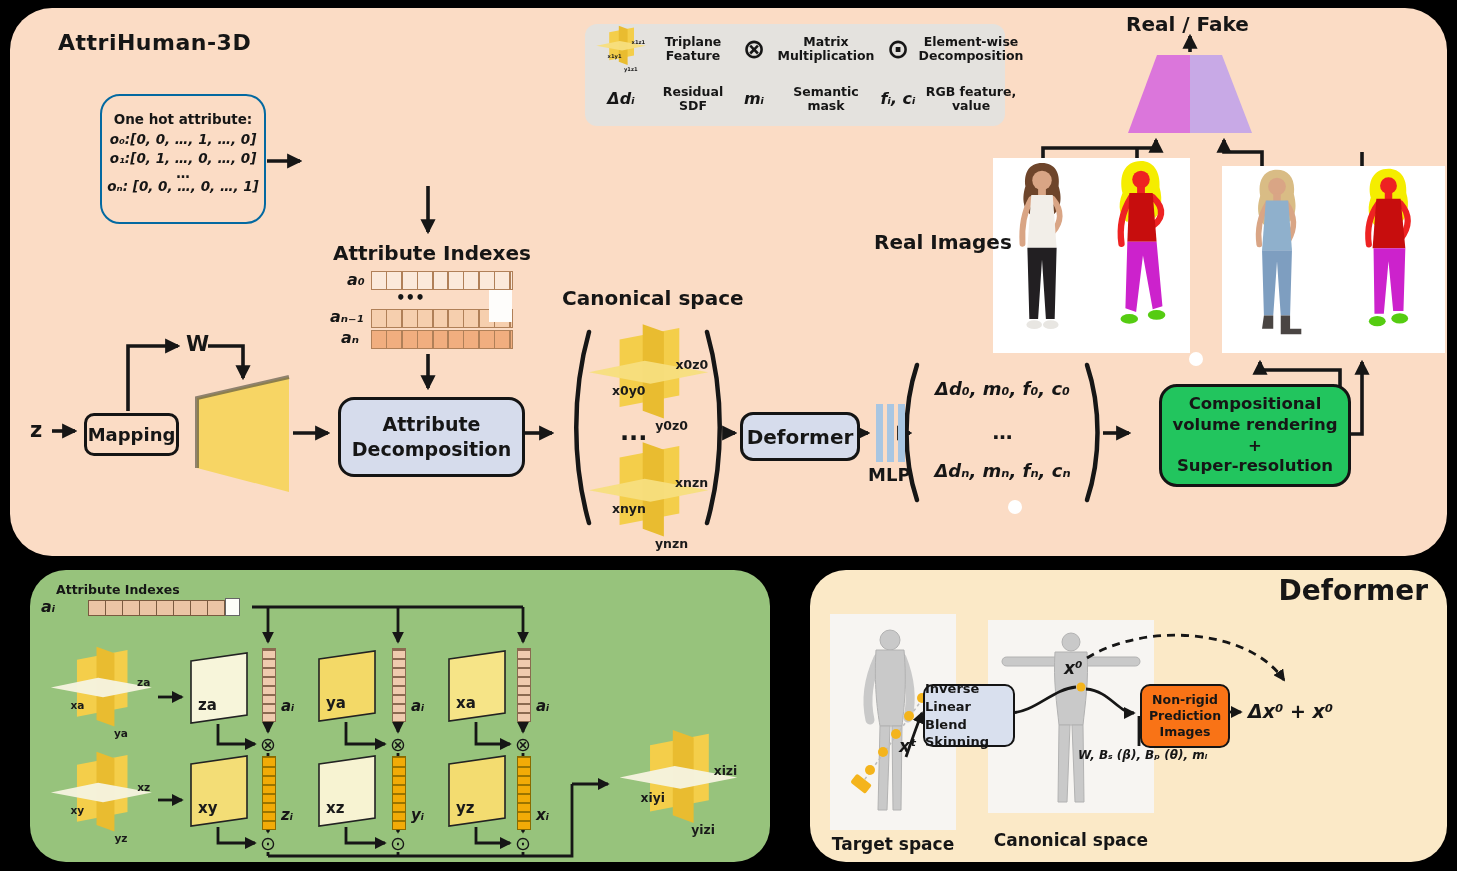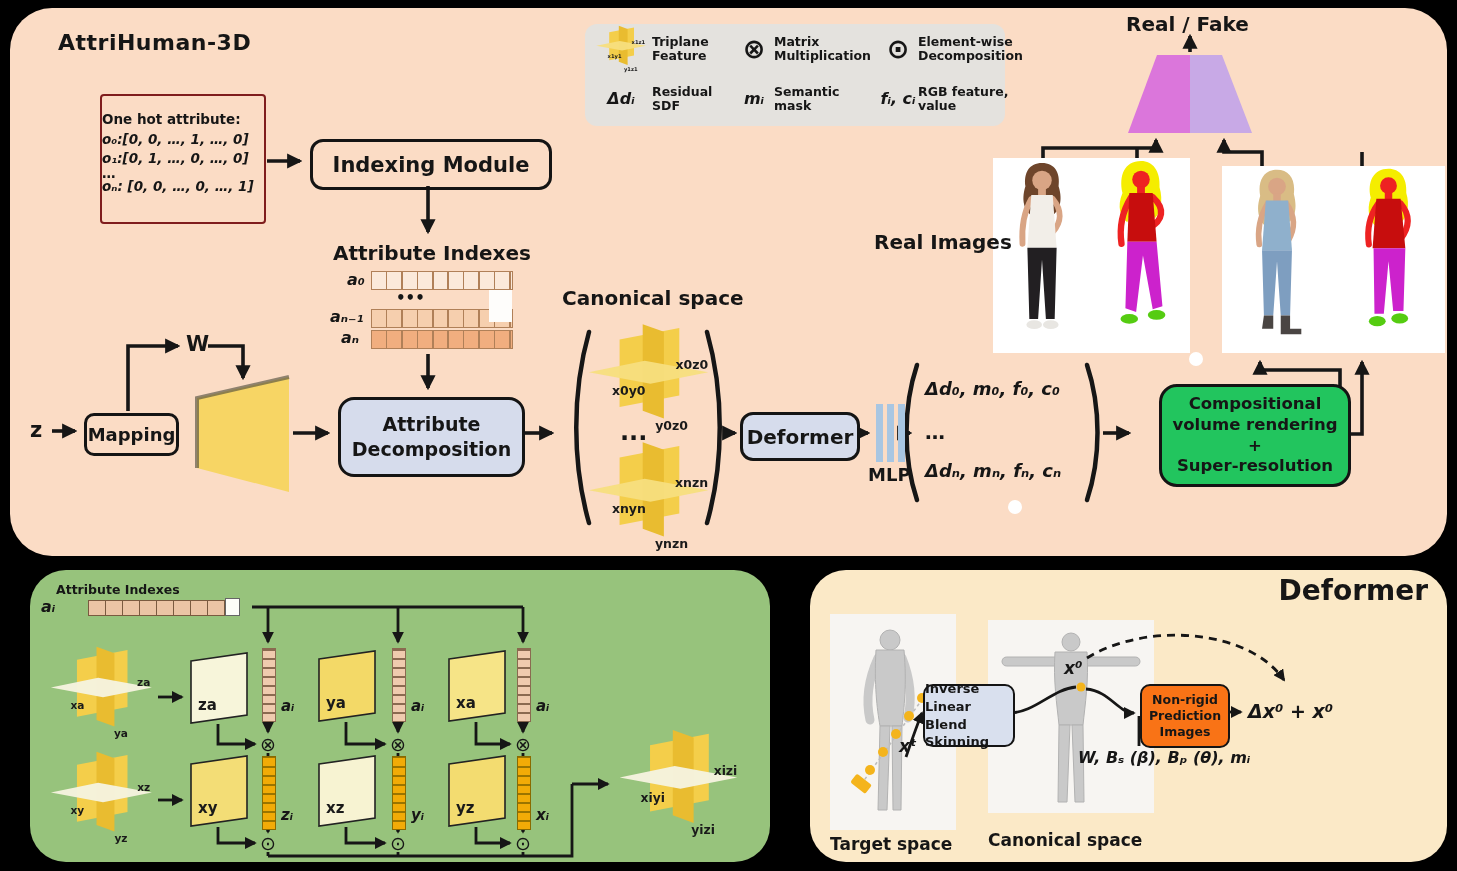--- a/index.html
+++ b/index.html
@@ -9,7 +9,7 @@
   .abs{position:absolute;}
   .b{font-weight:bold;}
   .it{font-style:italic;}
-  .ctr{text-align:left;}
+  .ctr{text-align:center;}
   .box{position:absolute;border:3px solid #141414;border-radius:13px;display:flex;
        flex-direction:column;align-items:center;justify-content:center;font-weight:bold;z-index:8;}
   .bluebox{background:#D6DCEC;}

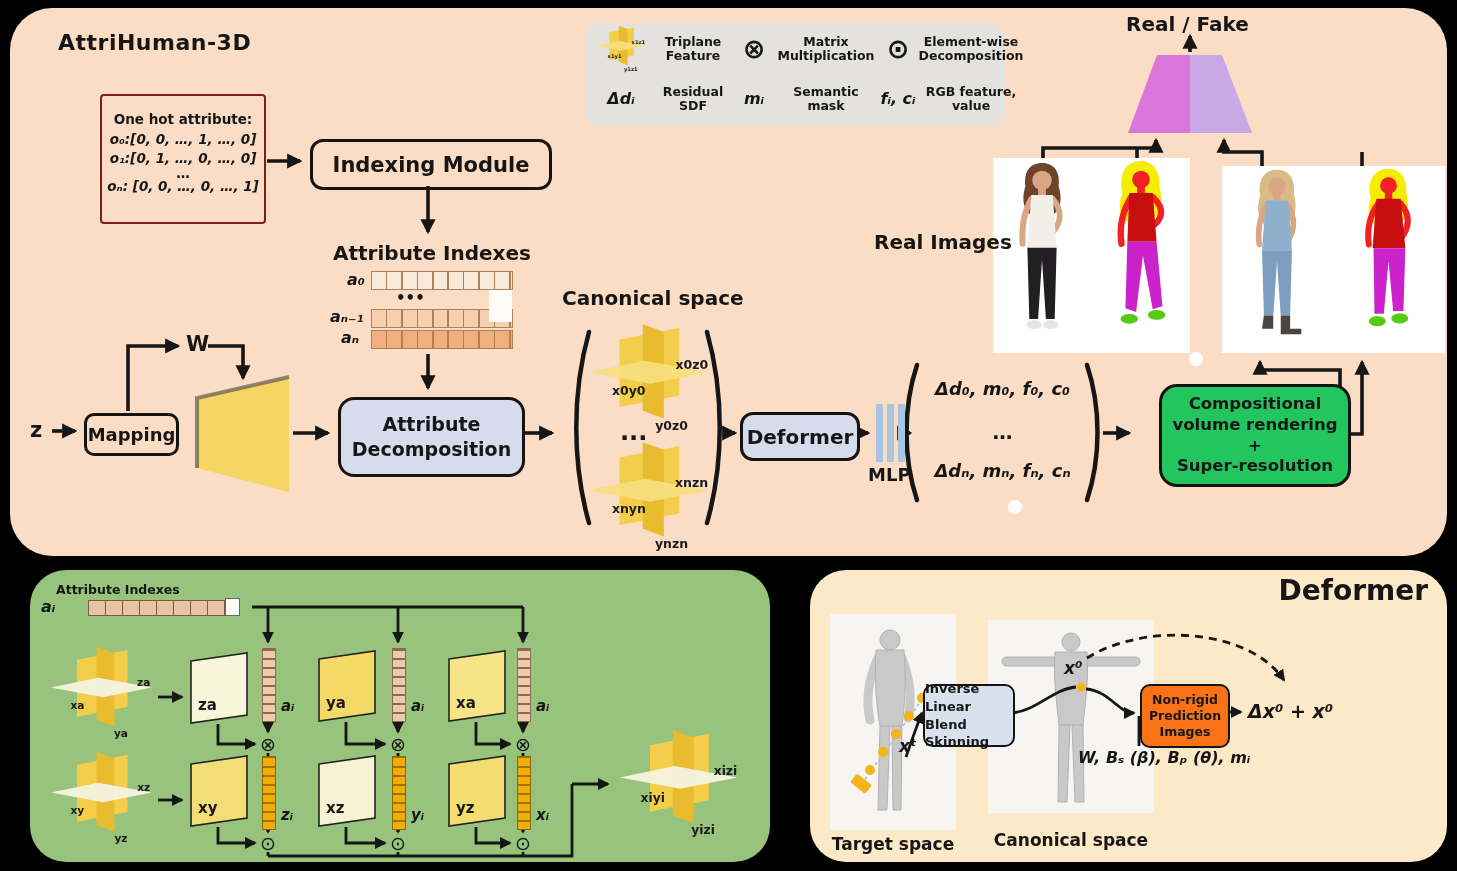--- a/index.html
+++ b/index.html
@@ -209,7 +209,7 @@
 
   <div class="abs b" style="left:58px;top:30px;font-size:22px;letter-spacing:.5px;z-index:8;">AttriHuman-3D</div>
 
-  <div class="abs ctr" style="left:100px;top:94px;width:166px;height:130px;border:2px solid #7f1d1d;border-radius:4px;
+  <div class="abs ctr" style="left:100px;top:94px;width:166px;height:130px;border:2px solid #0369a1;border-radius:20px;
               font-size:13.5px;font-weight:bold;padding-top:14px;box-sizing:border-box;z-index:8;line-height:1.45;">
     <div>One hot attribute:</div>
     <div class="it">o₀:[0, 0, …, 1, …, 0]</div>

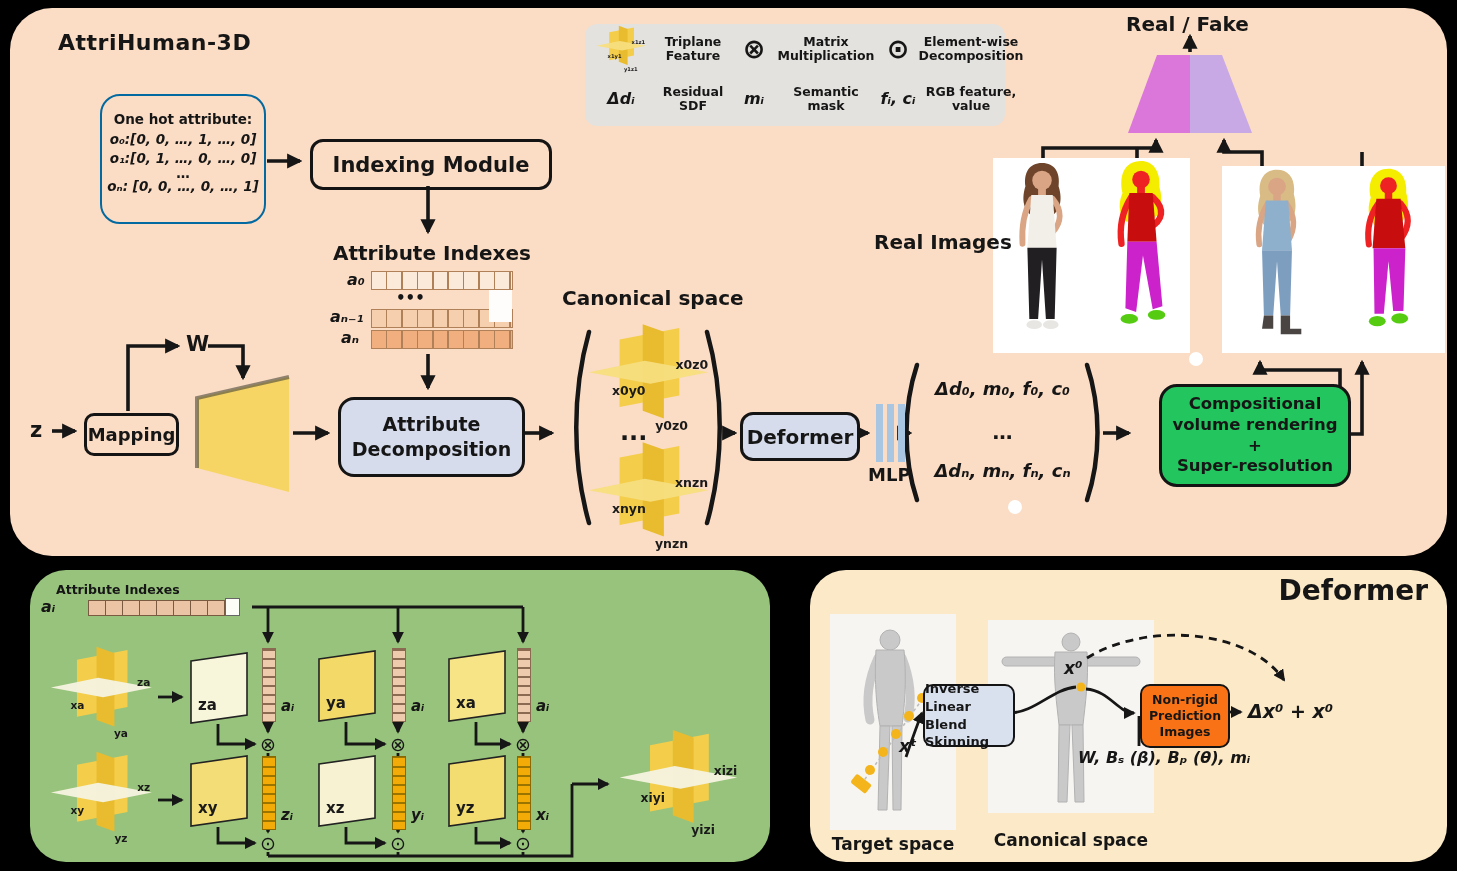--- a/index.html
+++ b/index.html
@@ -218,9 +218,6 @@
     <div class="it">oₙ: [0, 0, …, 0, …, 1]</div>
   </div>
 
-  <div class="box" style="left:310px;top:139px;width:236px;height:45px;font-size:21px;background:transparent;">
-    <span>Indexing Module</span>
-  </div>
 
   <div class="abs" style="left:585px;top:24px;width:420px;height:102px;background:#E4E2DE;border-radius:12px;z-index:8;
               display:grid;grid-template-columns:62px 82px 40px 104px 40px 106px;grid-template-rows:50px 50px;

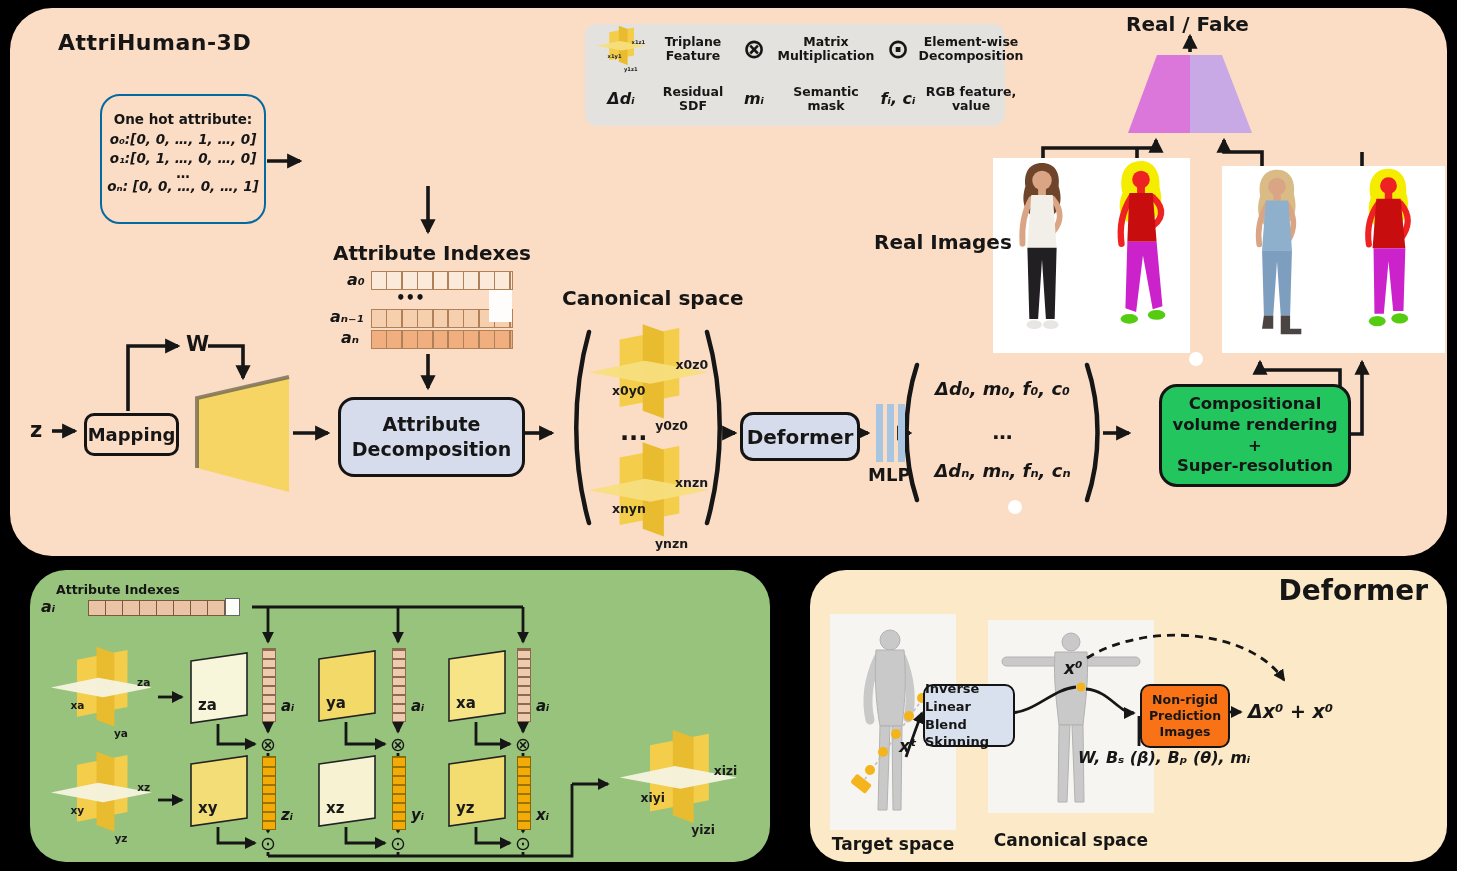--- a/index.html
+++ b/index.html
@@ -402,7 +402,7 @@
     <span>Prediction</span>
     <span>Images</span>
   </div>
-  <div class="abs b it" style="left:1078px;top:748px;font-size:16px;z-index:8;">W, Bₛ (β), Bₚ (θ), mᵢ</div>
+  <div class="abs b it" style="left:1078px;top:748px;font-size:12px;z-index:8;">W, Bₛ (β), Bₚ (θ), mᵢ</div>
   <div class="abs b it" style="left:1248px;top:700px;font-size:19px;z-index:8;">Δx⁰ + x⁰</div>
 </div>
 

